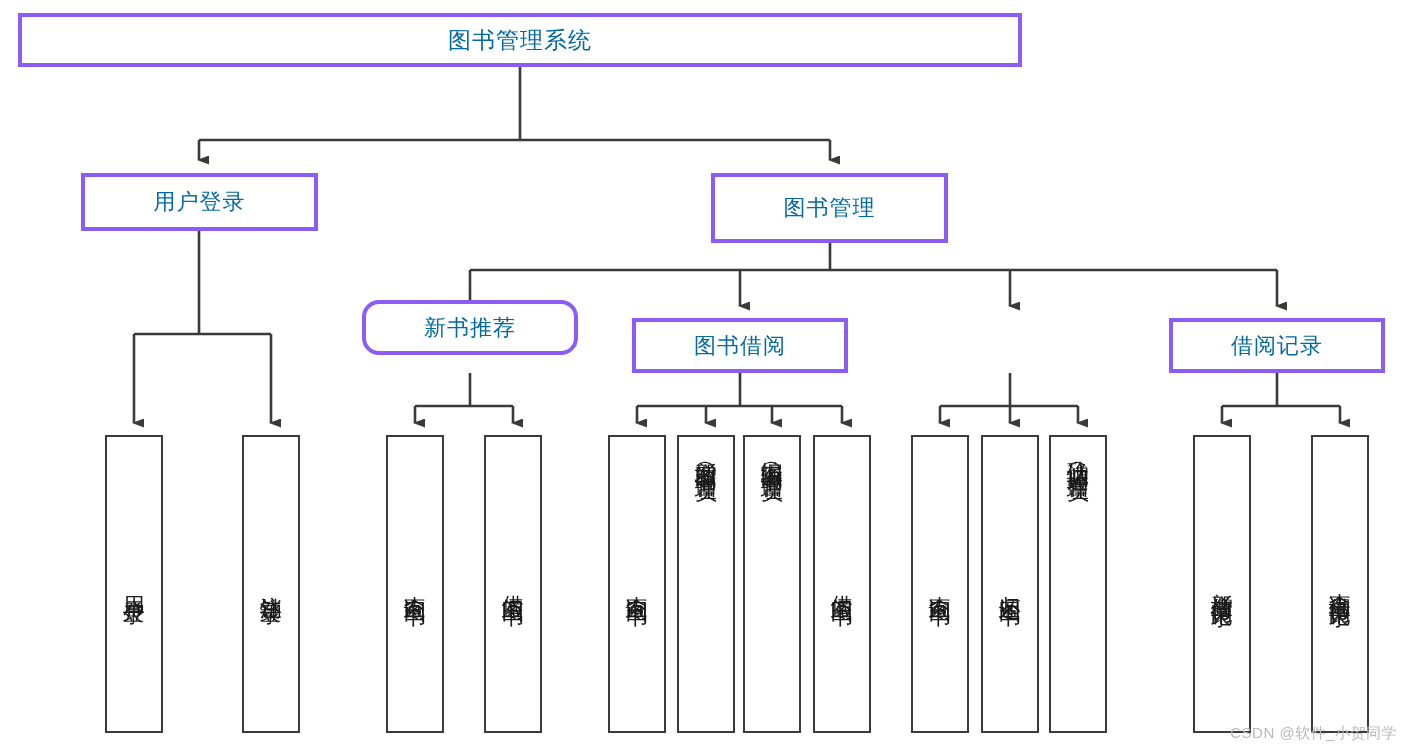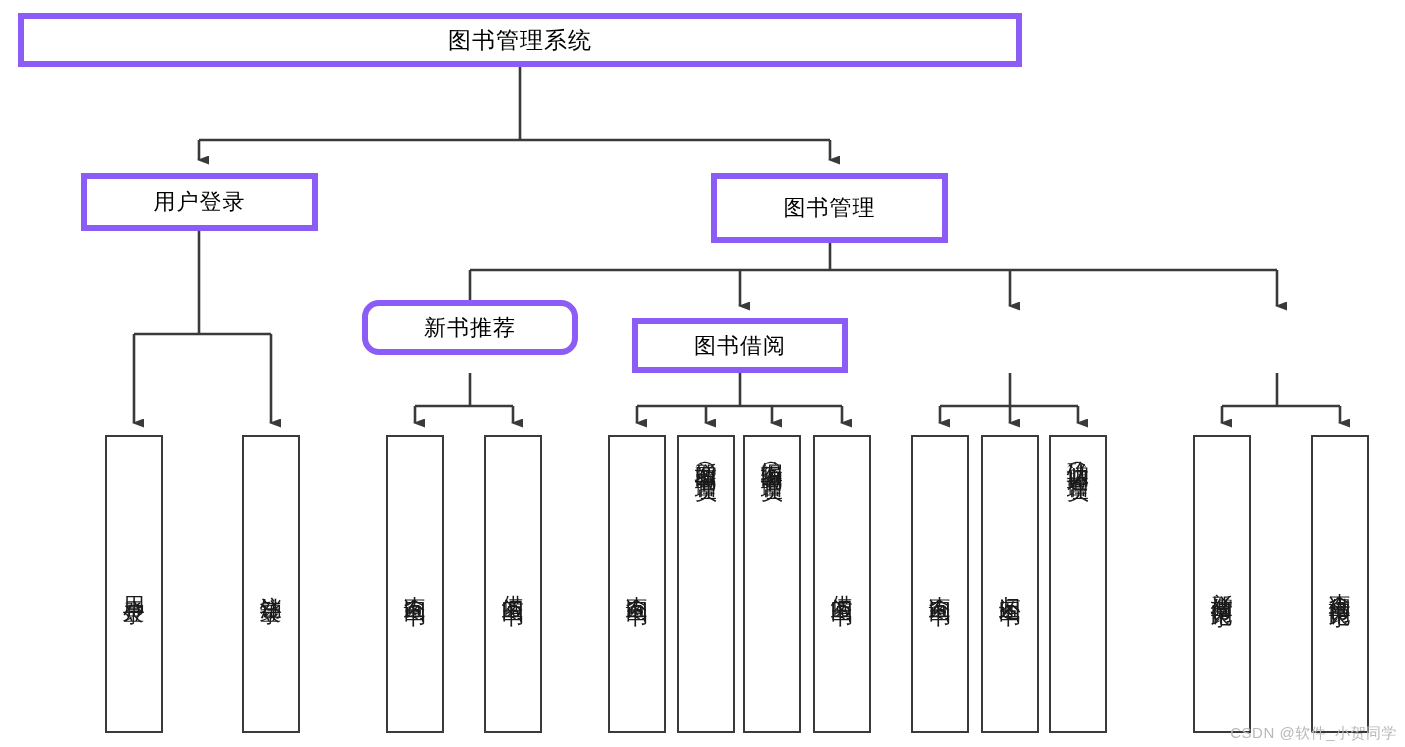--- a/index.html
+++ b/index.html
@@ -16,11 +16,11 @@
     position:absolute;
     box-sizing:border-box;
     background:#ffffff;
-    border:6px solid #8b5cf6;
+    border:4px solid #8b5cf6;
     display:flex;
     align-items:center;
     justify-content:center;
-    color:#000000;
+    color:#0369a1;
   }
   .node .lbl{
     font-size:22px;

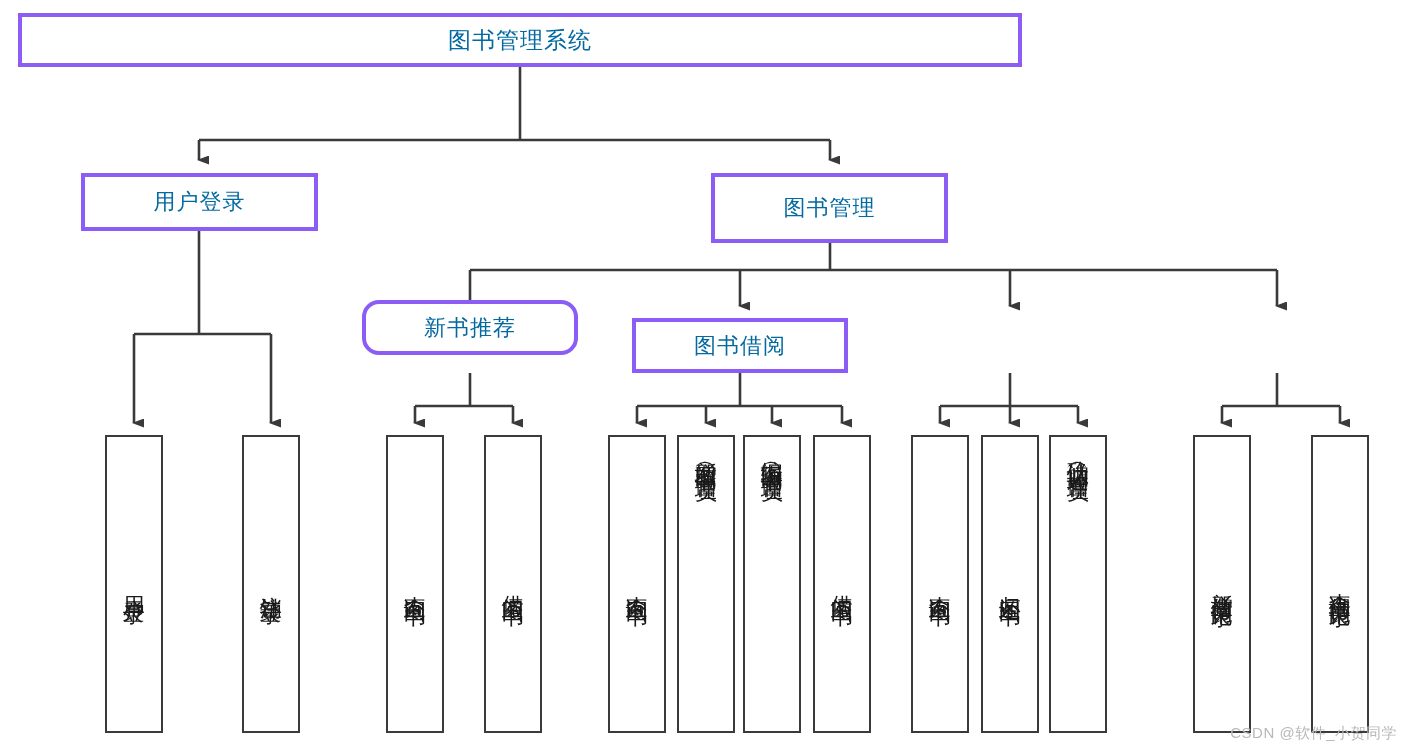--- a/index.html
+++ b/index.html
@@ -130,6 +130,9 @@
   <div class="node" style="left:632px;top:318px;width:216px;height:55px;align-items:center;">
     <span class="lbl">图书借阅</span>
   </div>
+  <div class="node" style="left:1169px;top:318px;width:216px;height:55px;">
+    <span class="lbl">借阅记录</span>
+  </div>
 
   <div class="leaf center" style="left:105px;top:435px;width:58px;height:298px;">
     <span class="vlbl">用户登录</span>

